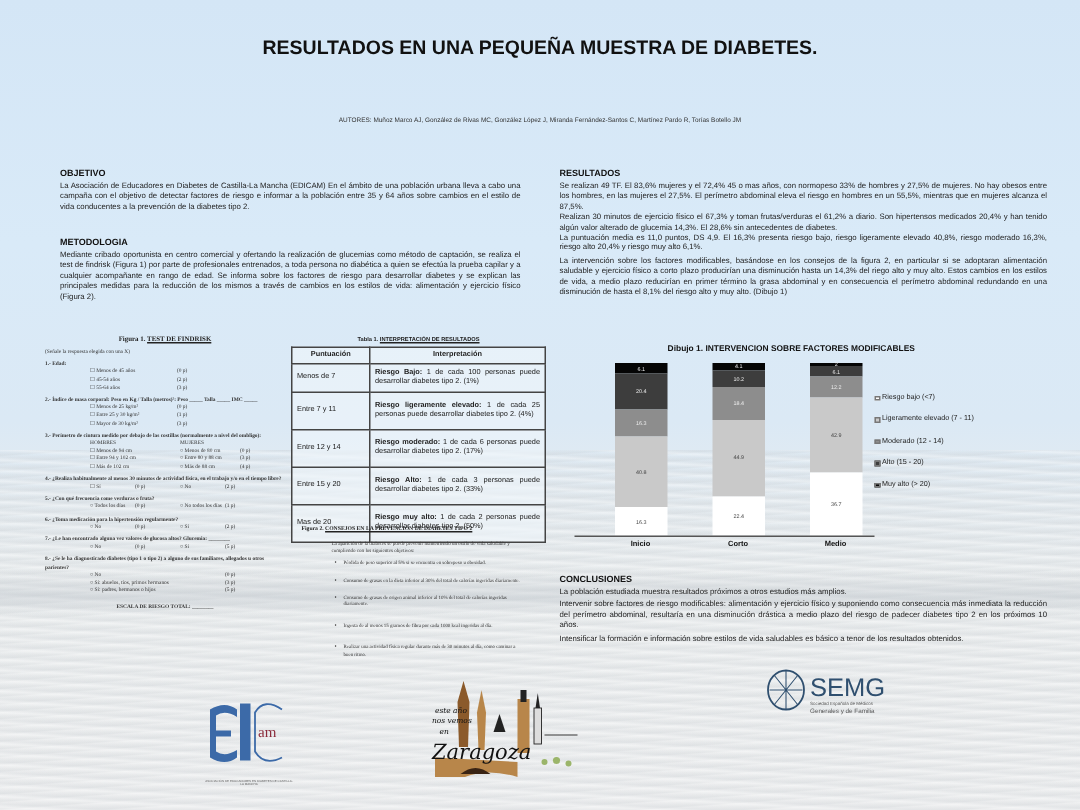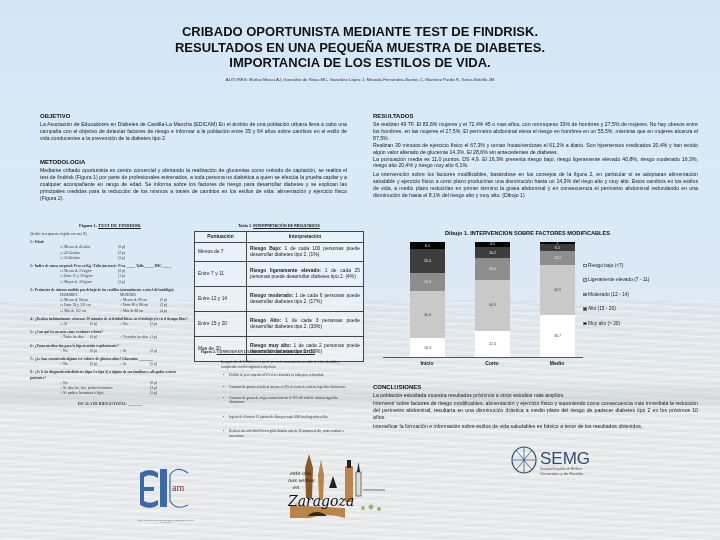--- a/index.html
+++ b/index.html
@@ -97,7 +97,6 @@
 <div class="city"></div>
 
 <div class="title">
-  <div>CRIBADO OPORTUNISTA MEDIANTE TEST DE FINDRISK.</div>
   <div>RESULTADOS EN UNA PEQUEÑA MUESTRA DE DIABETES.</div>
   <div>IMPORTANCIA DE LOS ESTILOS DE VIDA.</div>
 </div>

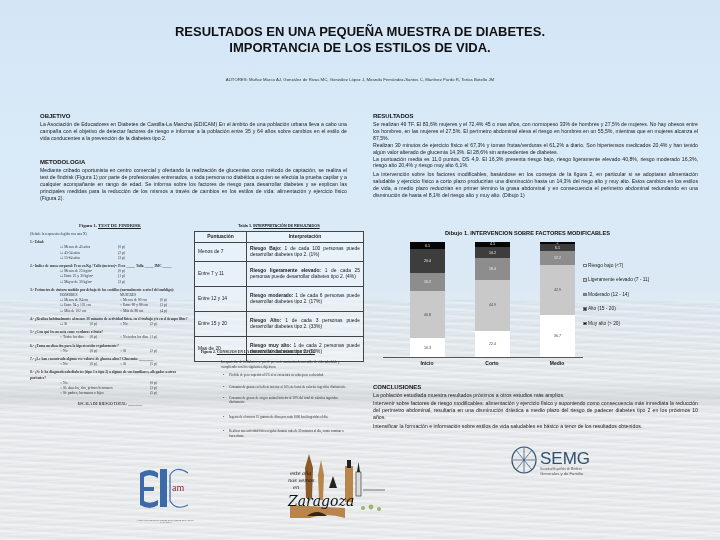--- a/index.html
+++ b/index.html
@@ -98,7 +98,6 @@
 
 <div class="title">
   <div>RESULTADOS EN UNA PEQUEÑA MUESTRA DE DIABETES.</div>
-  <div>IMPORTANCIA DE LOS ESTILOS DE VIDA.</div>
 </div>
 <div class="authors">AUTORES: Muñoz Marco AJ, González de Rivas MC, González López J, Miranda Fernández-Santos C, Martínez Pardo R, Torías Botello JM</div>
 

